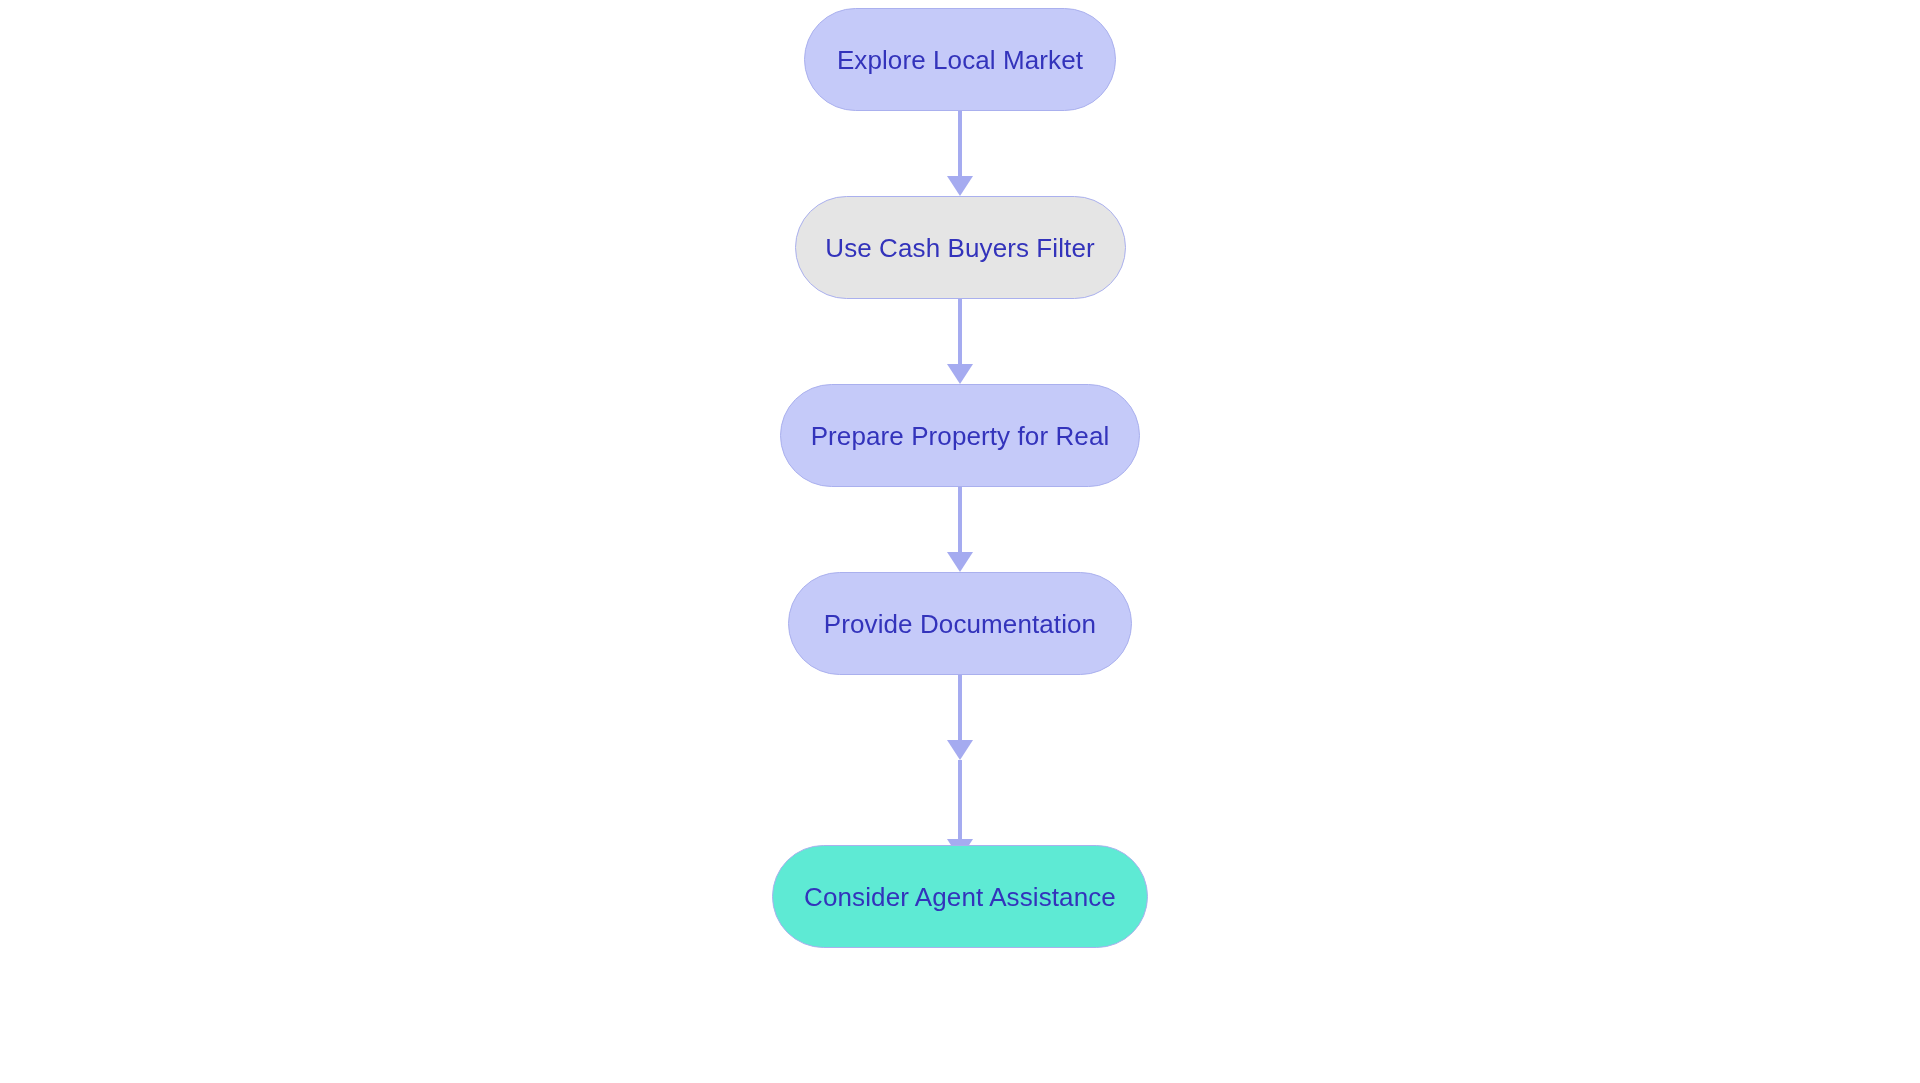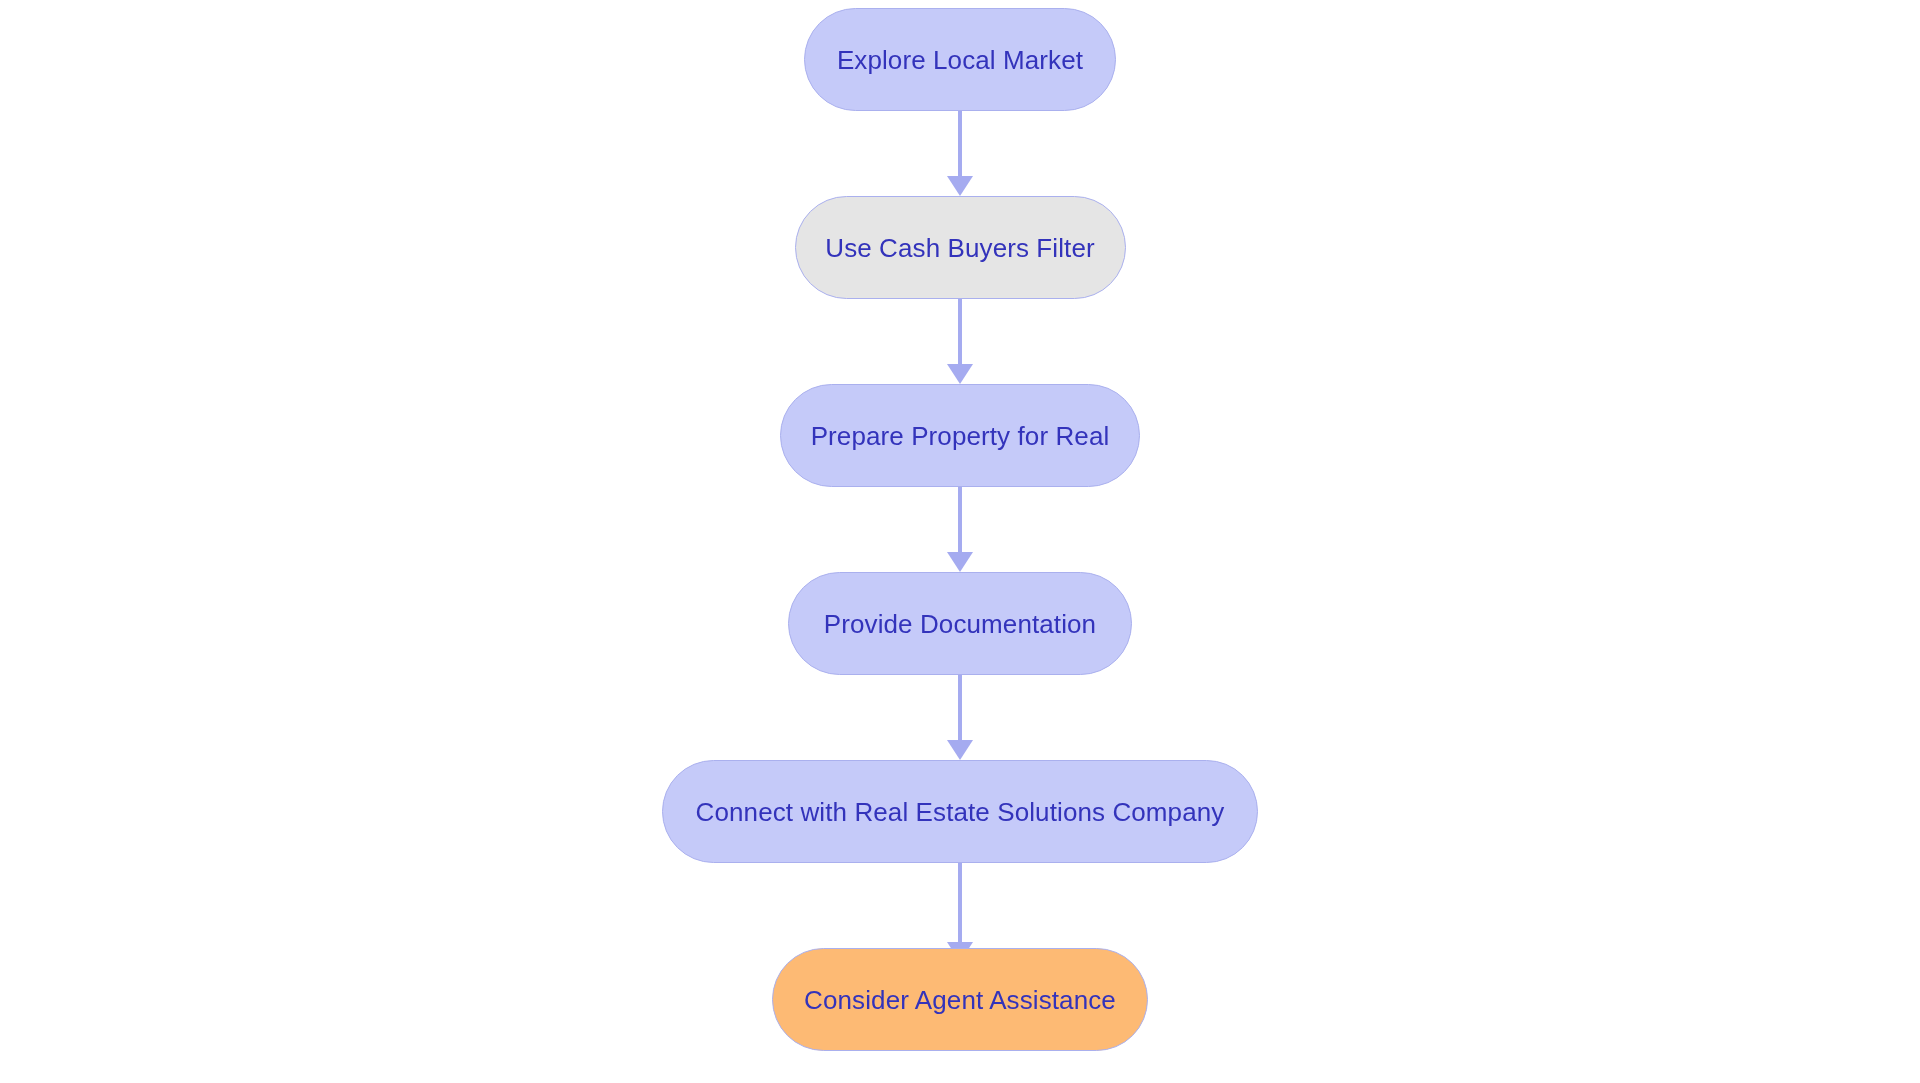--- a/index.html
+++ b/index.html
@@ -104,9 +104,6 @@
       <polygon points="7,65 33,65 20,85" fill="#a5abf0"></polygon>
     </svg>
 
-    <div class="node" id="node-4" style="width: 596px; background: rgb(197, 202, 249); border-color: rgb(170, 176, 238);">
-      <span class="node-label" style="color: rgb(51, 51, 187);">Connect with Real Estate Solutions Company</span>
-    </div>
 
     <svg class="connector" id="conn-4" viewBox="0 0 40 85" xmlns="http://www.w3.org/2000/svg">
       <line x1="20" y1="0" x2="20" y2="80" stroke="#a5abf0" stroke-width="4"></line>

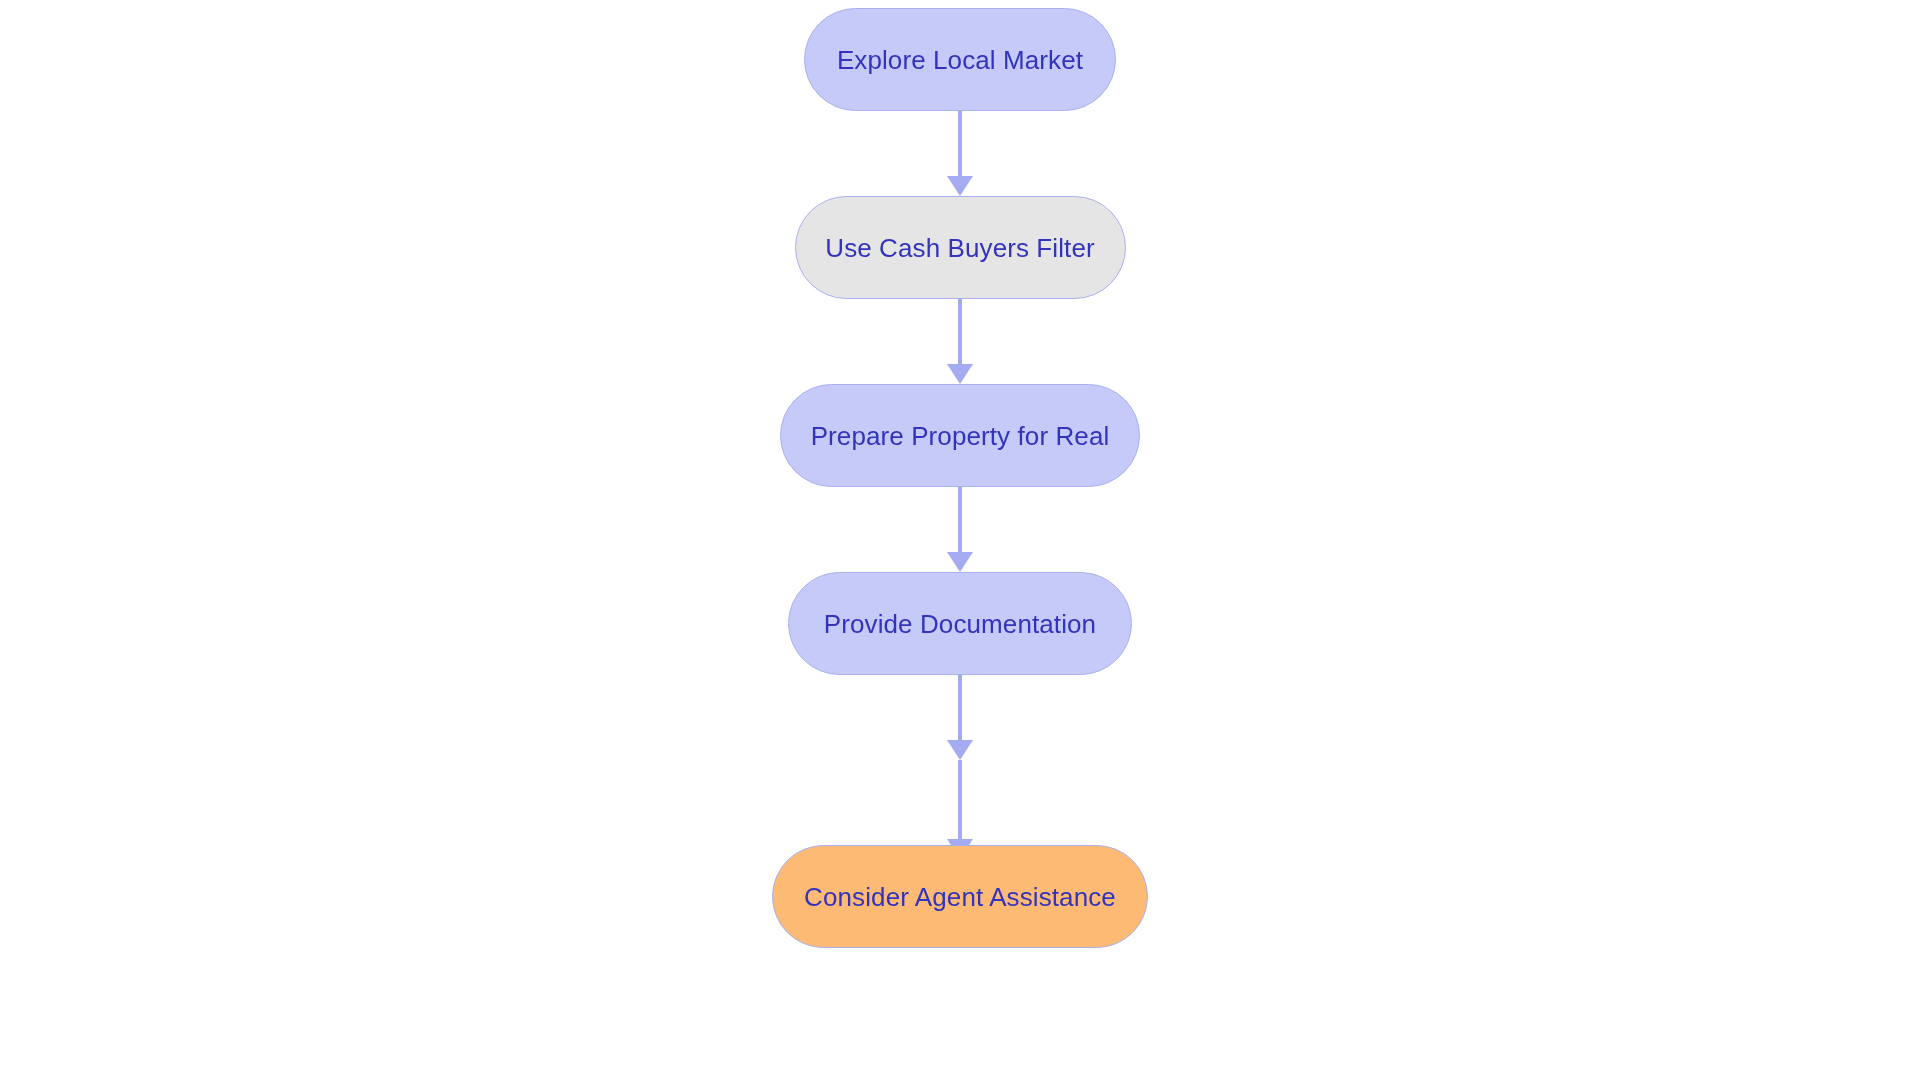--- a/index.html
+++ b/index.html
@@ -110,7 +110,7 @@
       <polygon points="7,79 33,79 20,99" fill="#a5abf0"></polygon>
     </svg>
 
-    <div class="node" id="node-5" style="width: 376px; background: #fdba74; border-color: rgb(170, 176, 238);">
+    <div class="node" id="node-5" style="width: 376px; background: #5eead4; border-color: rgb(170, 176, 238);">
       <span class="node-label" style="color: rgb(51, 51, 187);">Consider Agent Assistance</span>
     </div>
 

